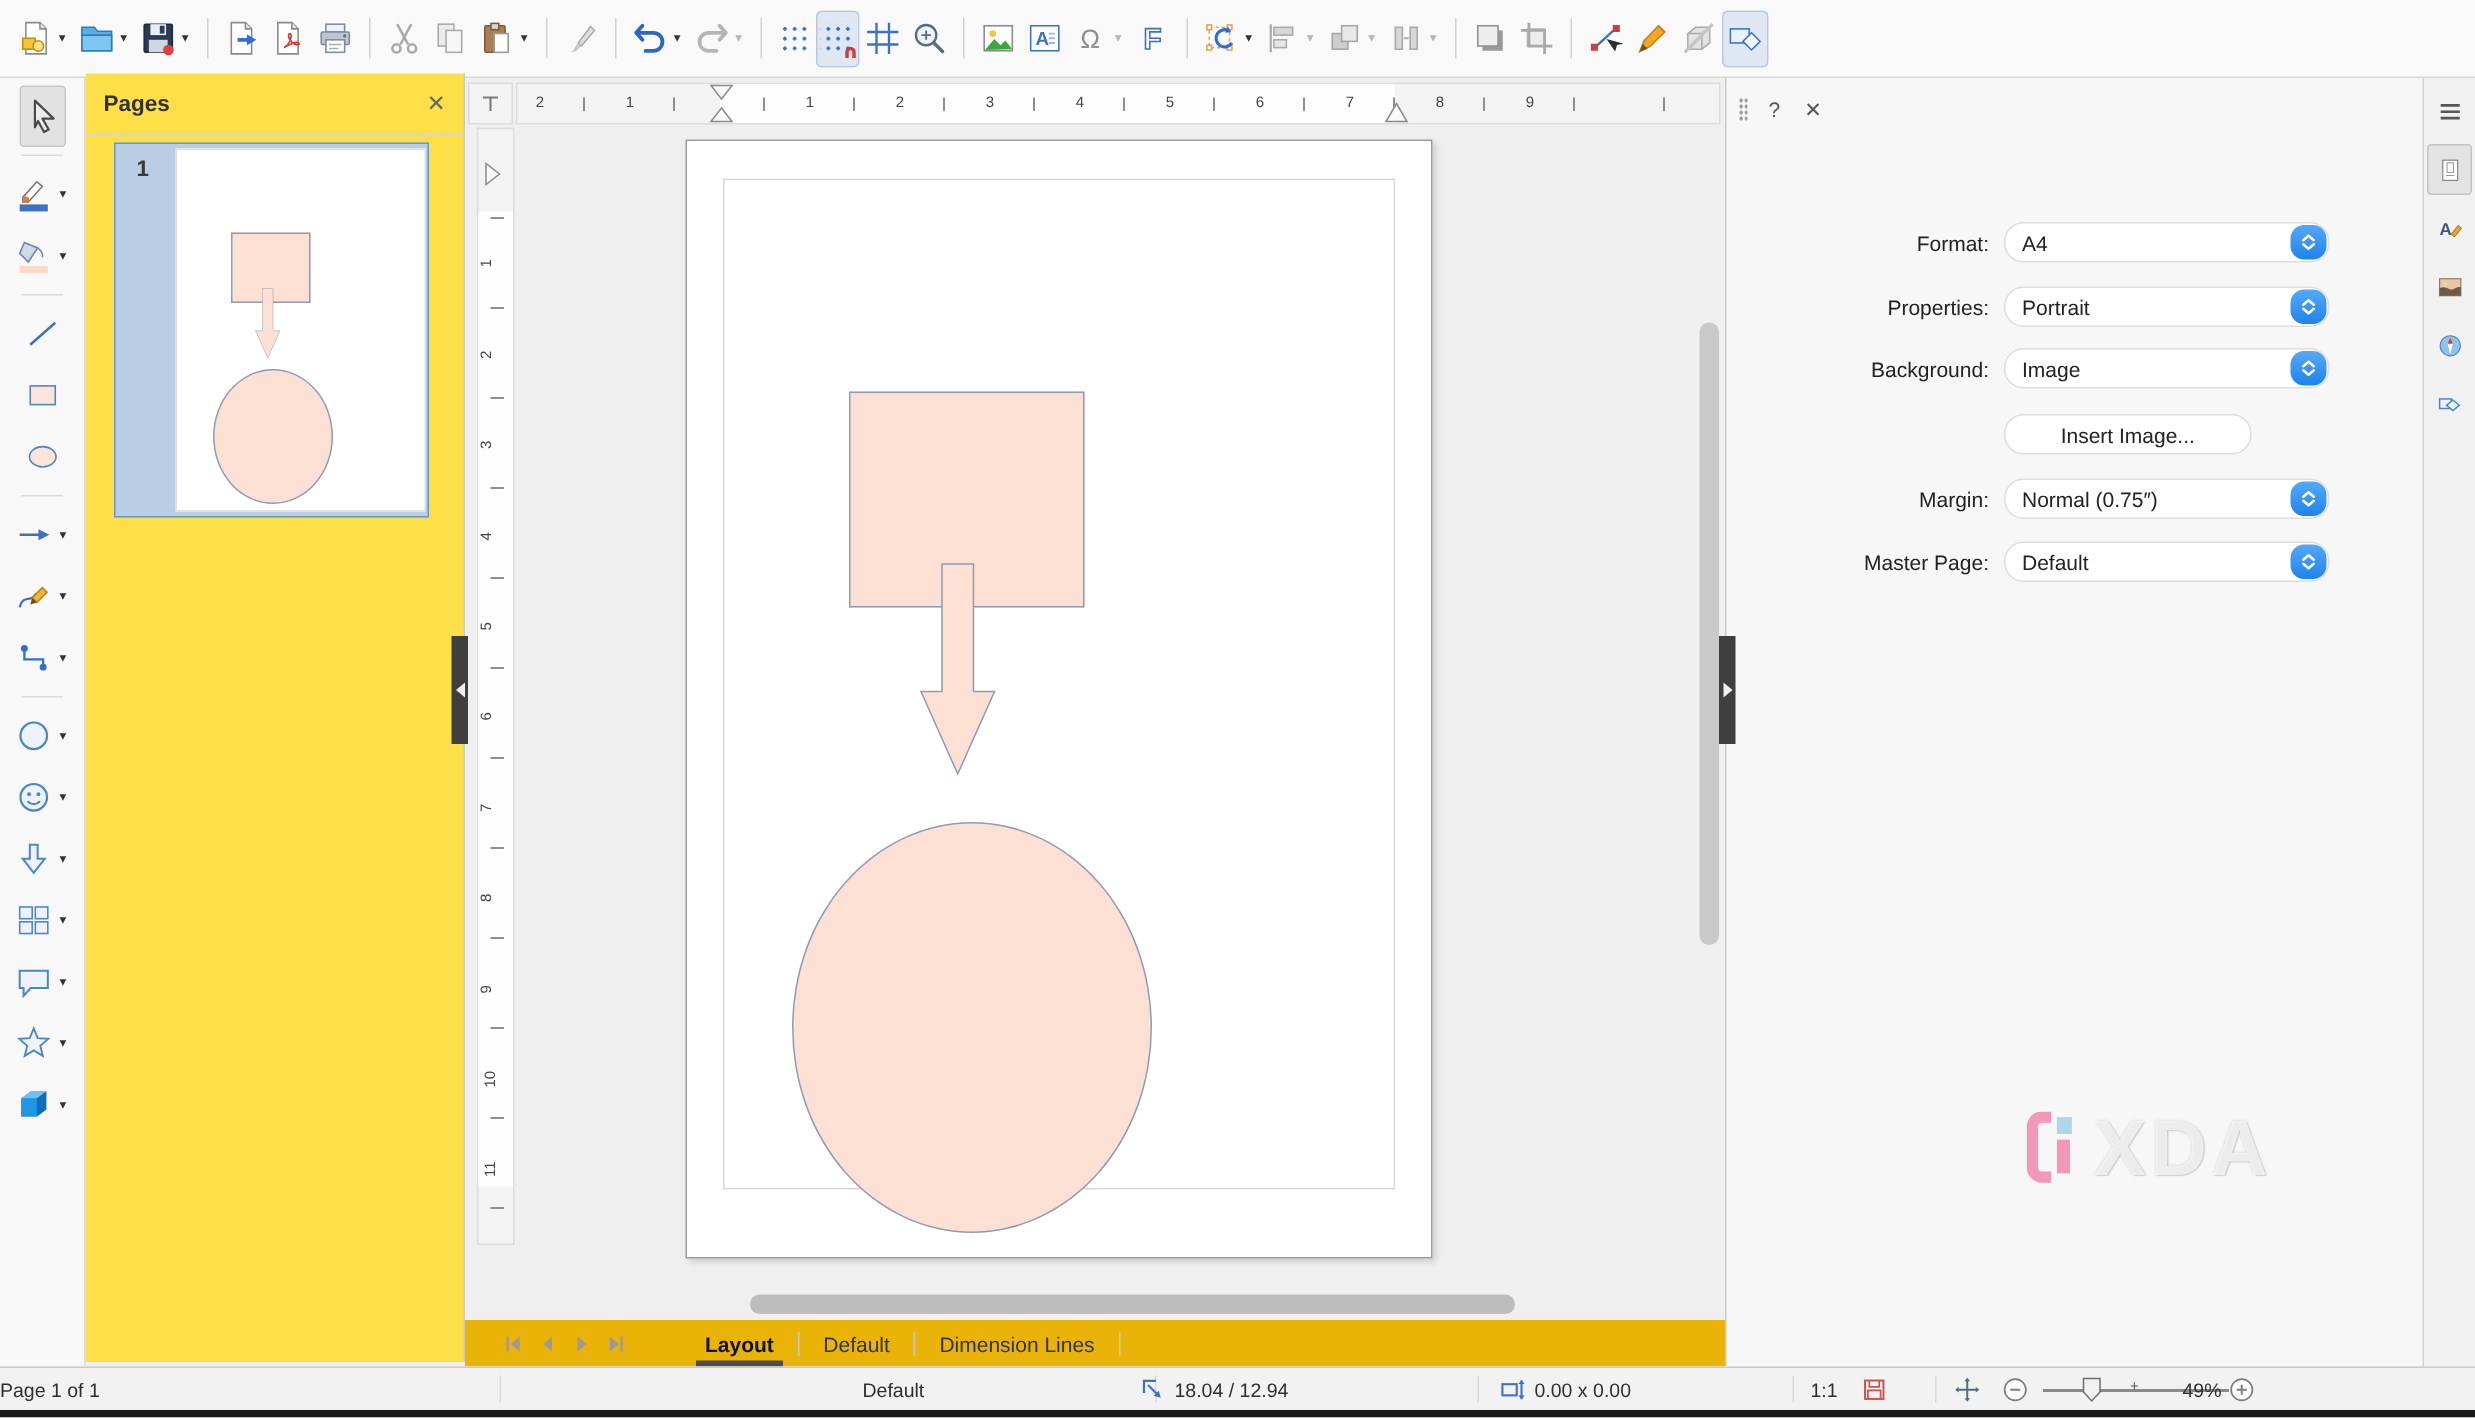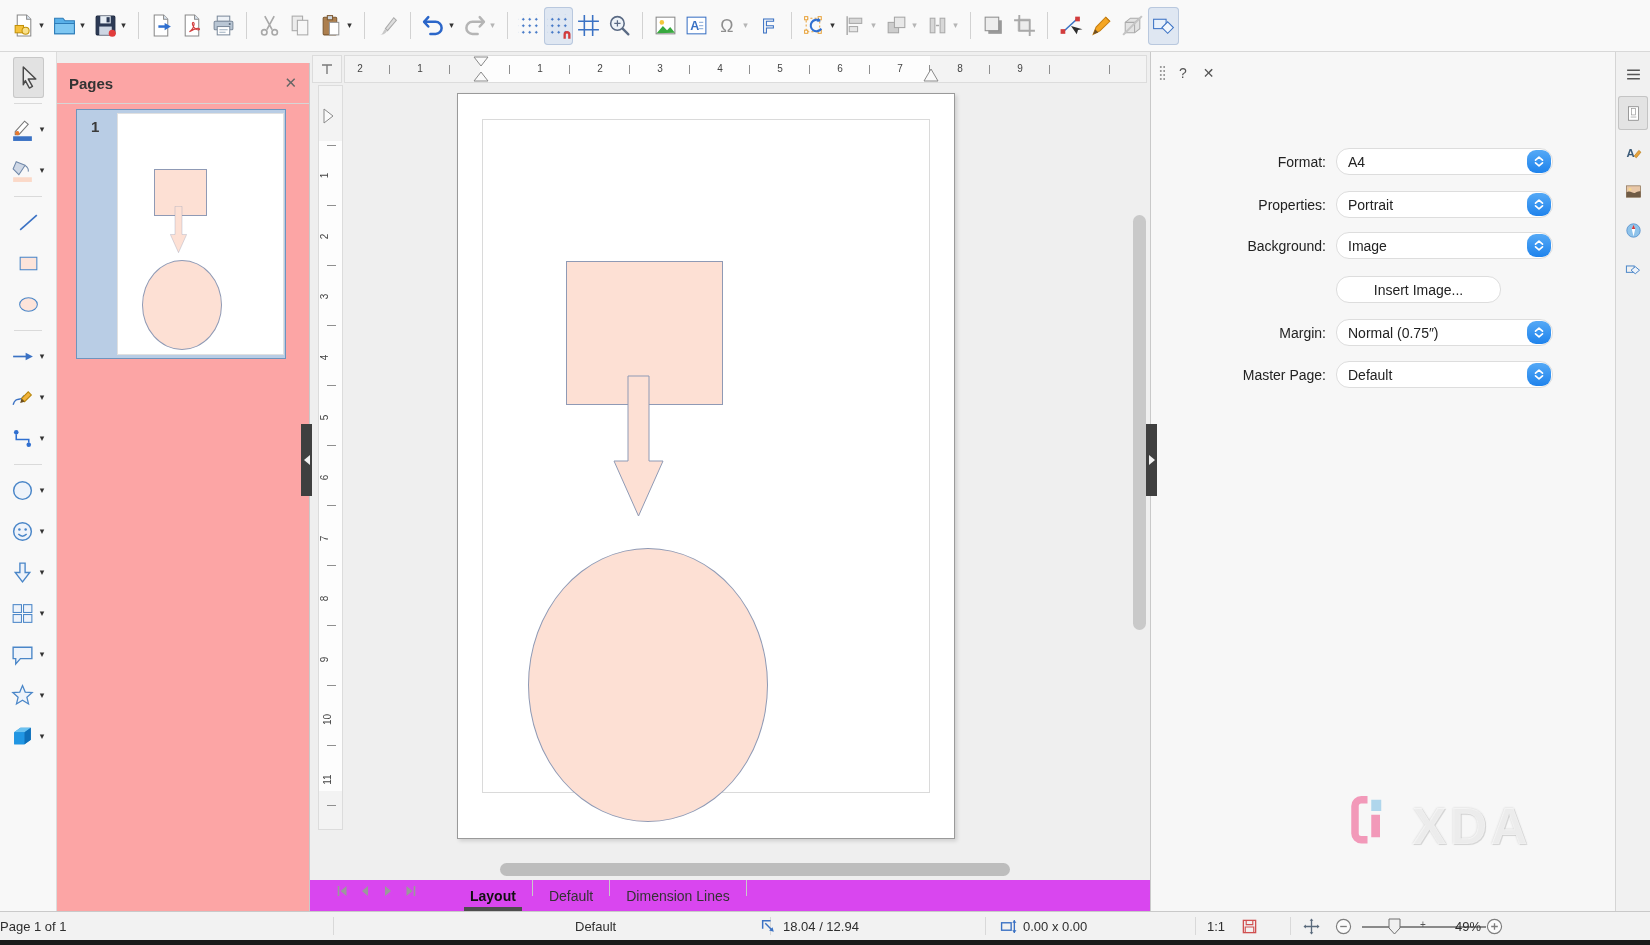--- a/index.html
+++ b/index.html
@@ -27,7 +27,7 @@
   .lbtn.active{background:#e2e2e2;box-shadow:inset 0 0 0 1px #c8c8c8}
   .lsep{width:28px;height:1px;background:#dadada;margin:5px 0}
   
-  .pagespanel{position:absolute;left:57px;top:63px;width:253px;height:859px;background:#fca5a5;
+  .pagespanel{position:absolute;left:57px;top:49px;width:253px;height:859px;background:#fde047;
               border-right:1px solid #c9c9c9;box-sizing:border-box}
   .pheader{height:40px;display:flex;align-items:center;padding:0 12px;border-bottom:1px solid #d6d6d6}
   .ptitle{font-weight:bold;font-size:15px;color:#333;flex:1}

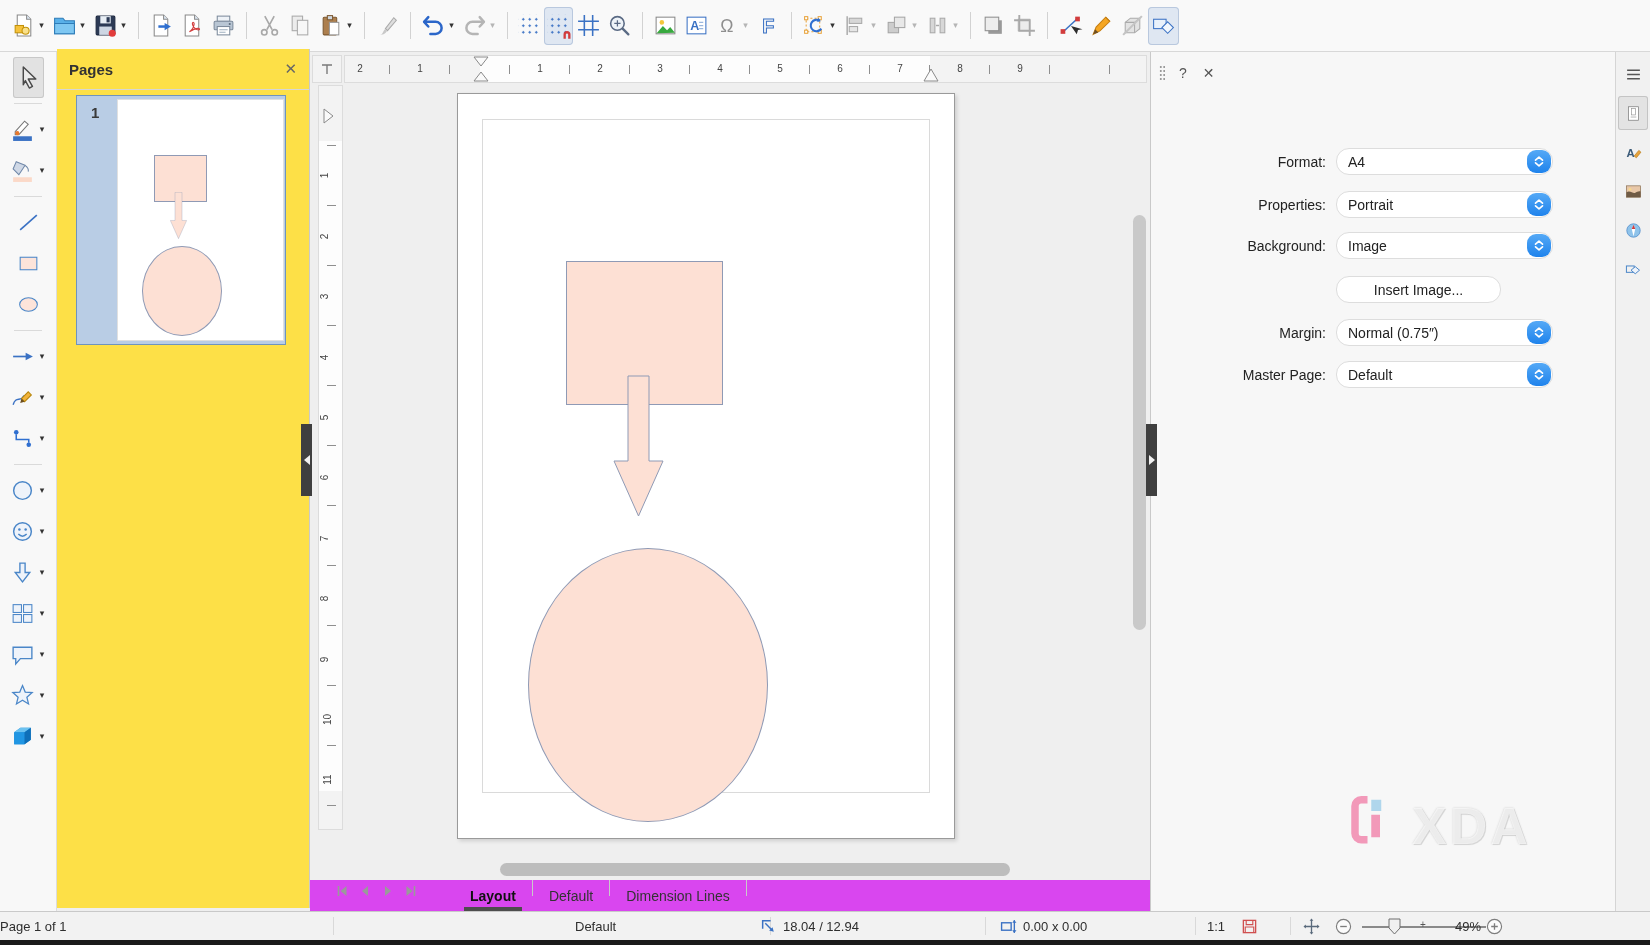--- a/index.html
+++ b/index.html
@@ -110,7 +110,7 @@
   .ztick{position:absolute;left:1420px;top:7px;color:#555;font-size:10px}
   .bottomedge{position:absolute;left:0;top:940px;width:100%;height:5px;background:#1a1a1a}
   
-  .watermark{position:absolute;left:1350px;top:796px;display:flex;align-items:flex-start;gap:22px;opacity:.85;pointer-events:none}
+  .watermark{position:absolute;left:1350px;top:736px;display:flex;align-items:center;gap:6px;opacity:.85;pointer-events:none}
   .wmtext{font-size:52px;font-weight:800;letter-spacing:3px;color:rgba(255,255,255,.72);
           text-shadow:0 0 2px rgba(130,130,130,.45),1px 1px 0 rgba(150,150,150,.3)}
 </style>

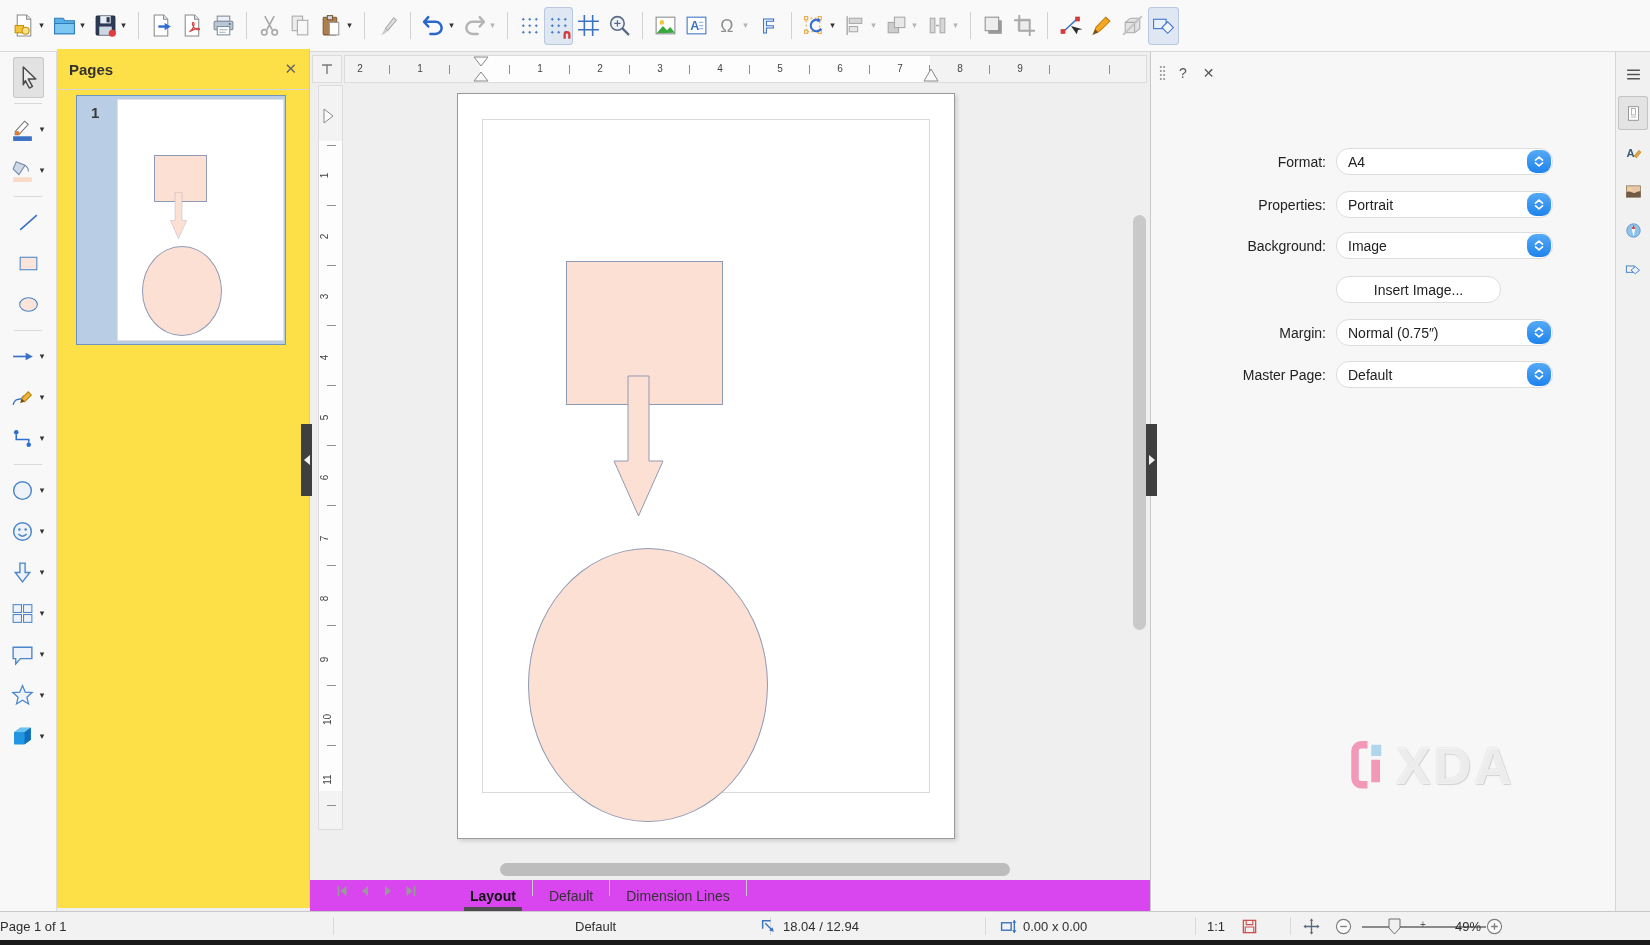--- a/index.html
+++ b/index.html
@@ -94,8 +94,8 @@
   .rbtn{width:30px;height:34px;display:flex;align-items:center;justify-content:center;margin-top:5px;border-radius:3px}
   .rbtn.active{background:#e3e3e3;box-shadow:inset 0 0 0 1px #c4c4c4}
   
-  .tabsrow{position:absolute;left:310px;top:880px;width:840px;height:31px;background:#d946ef;
-           display:flex;align-items:flex-start;padding-left:20px;box-sizing:border-box}
+  .tabsrow{position:absolute;left:310px;top:880px;width:840px;height:31px;background:#eab308;
+           display:flex;align-items:center;padding-left:20px;box-sizing:border-box}
   .navbtn{width:23px;height:22px;display:flex;align-items:center;justify-content:center}
   .tab{padding:0 16px;font-size:14px;color:#333;height:100%;display:flex;align-items:center;position:relative}
   .tab.active{font-weight:bold;color:#111}

